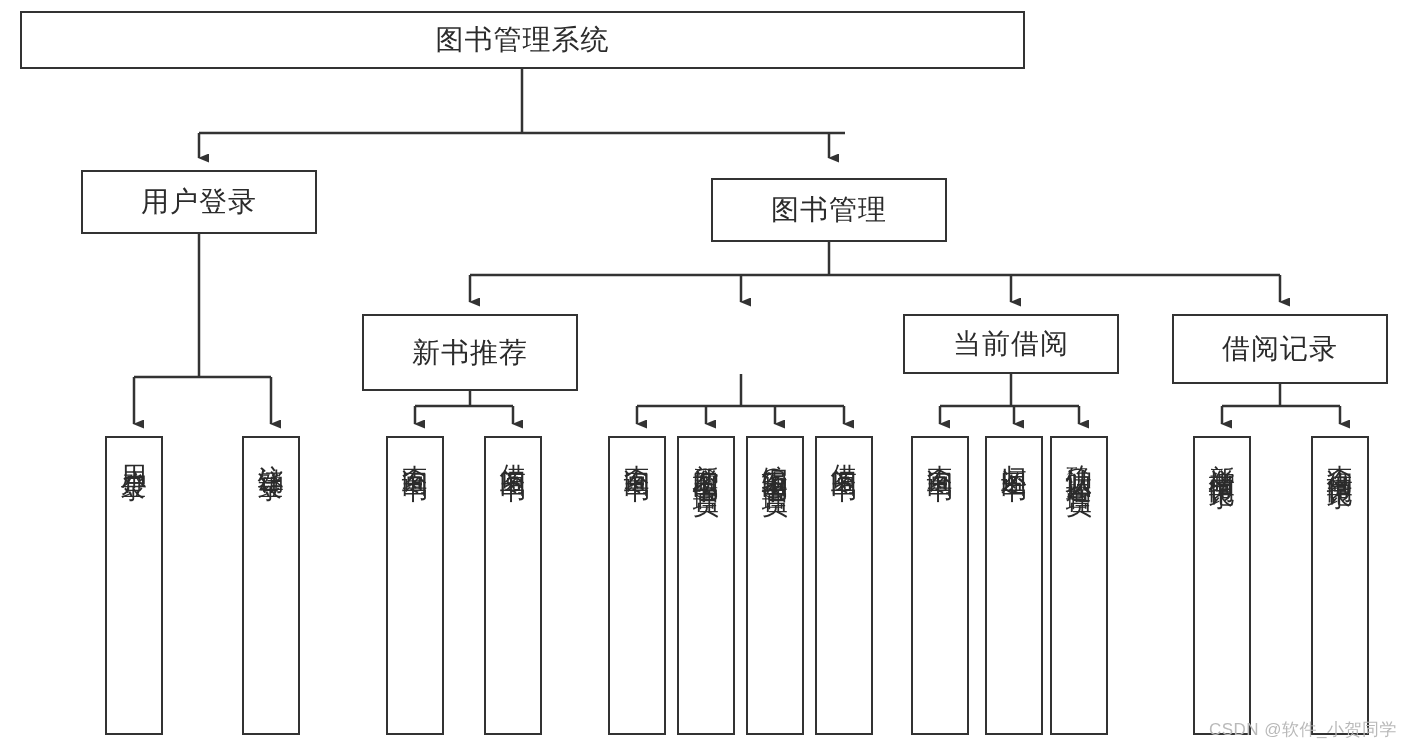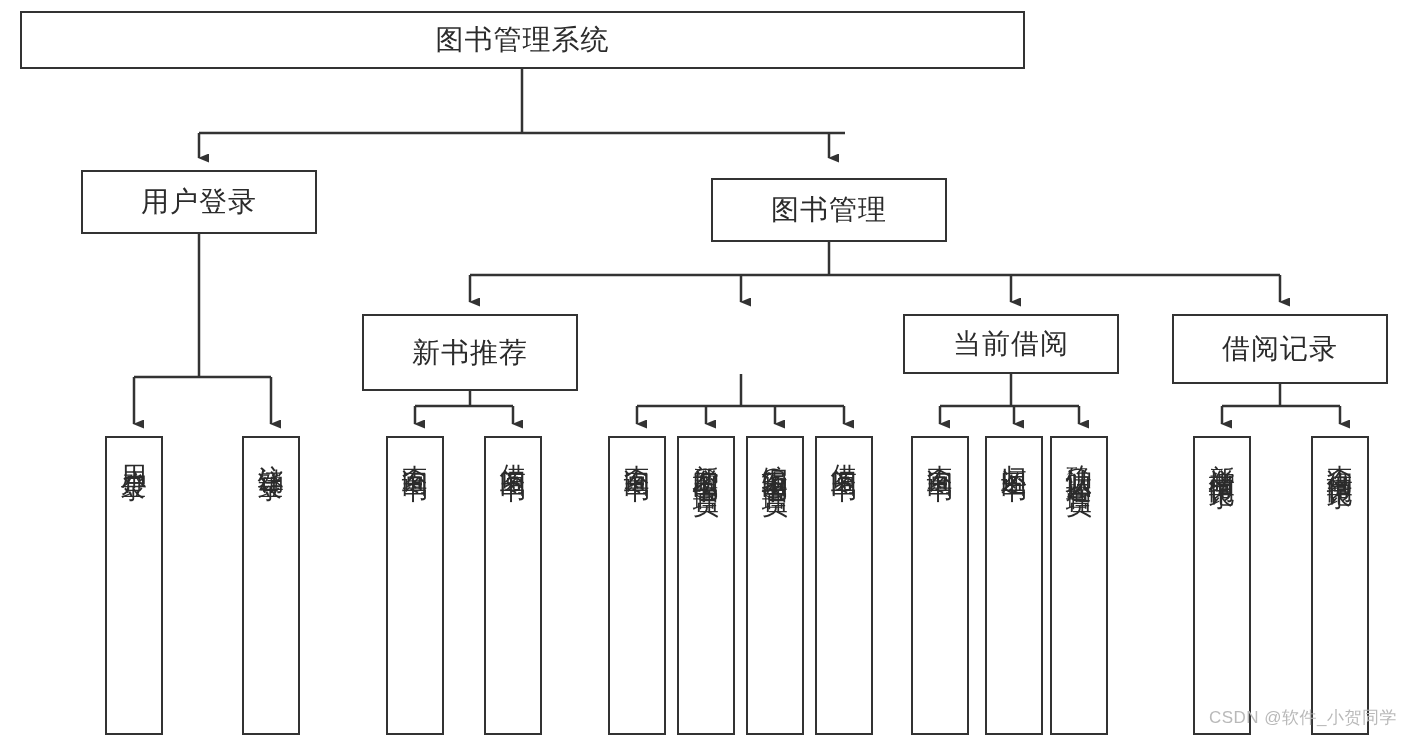--- a/index.html
+++ b/index.html
@@ -55,7 +55,7 @@
   .watermark {
     position: absolute;
     right: 8px;
-    bottom: 18px;
+    bottom: 6px;
     font-size: 17px;
     color: #b9b9b9;
     white-space: nowrap;

